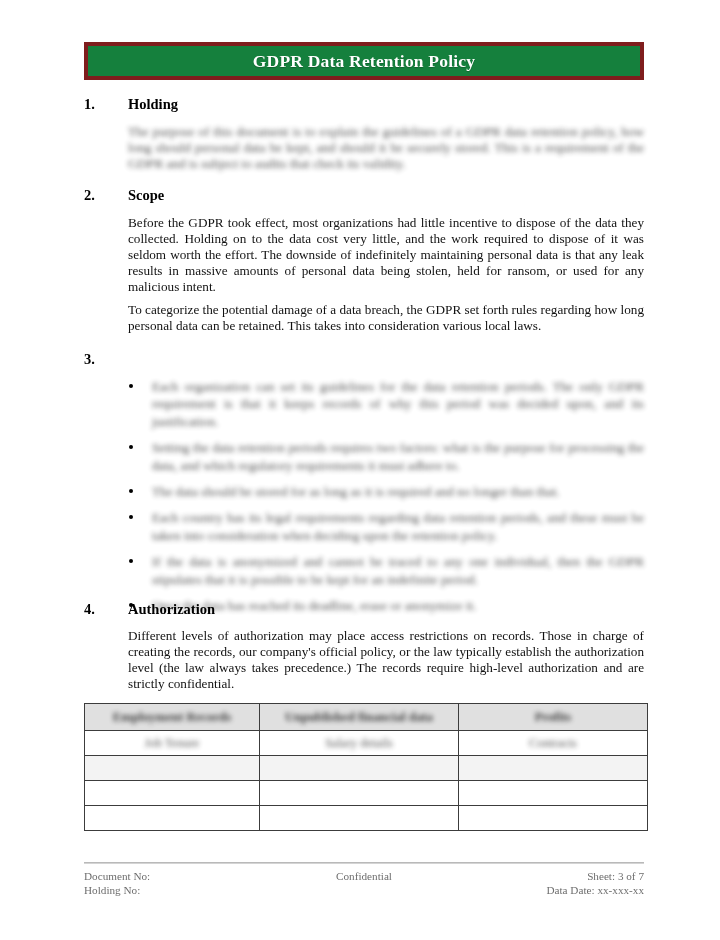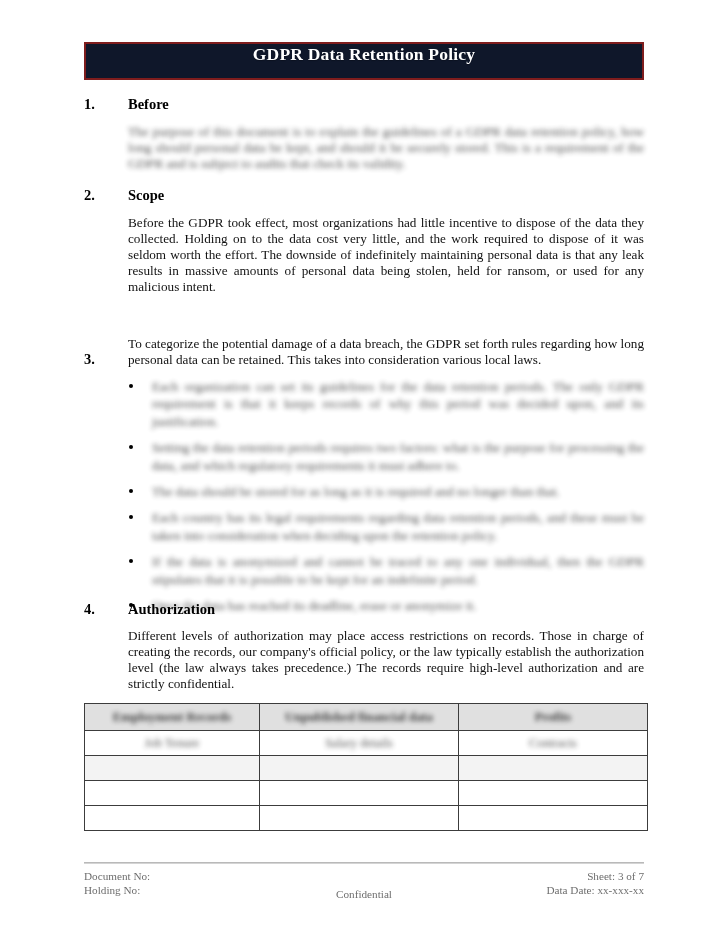--- a/index.html
+++ b/index.html
@@ -31,11 +31,11 @@
     top: 42px;
     width: 560px;
     height: 38px;
-    background: #0f172a;
-    border: 2px solid #7f1d1d;
+    background: #15803d;
+    border: 4px solid #7f1d1d;
     box-sizing: border-box;
     display: flex;
-    align-items: flex-start;
+    align-items: center;
     justify-content: center;
   }
   .title-banner .title-text {

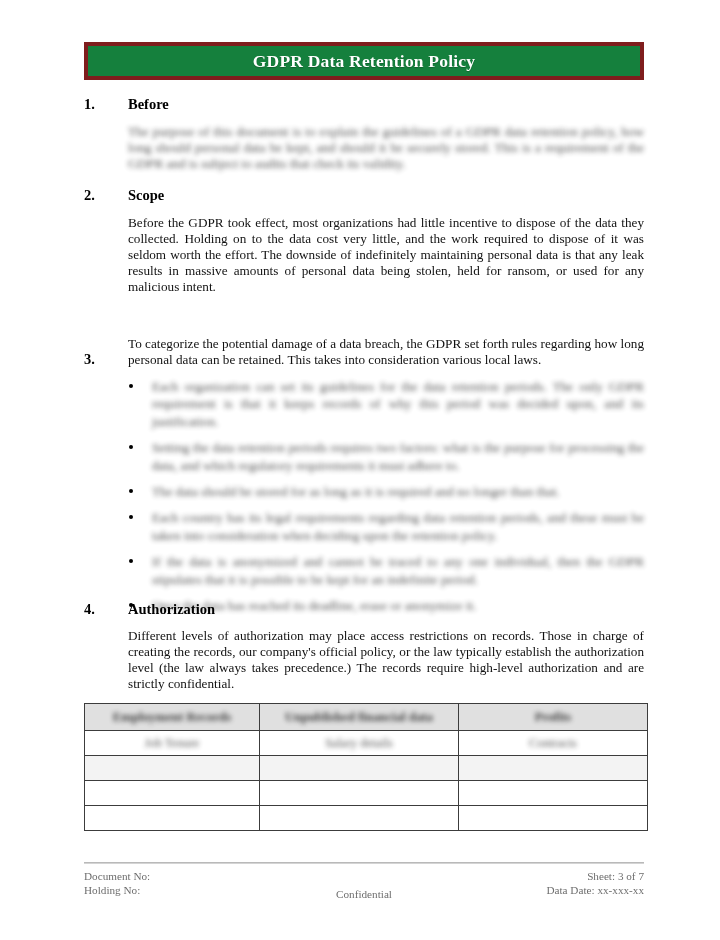--- a/index.html
+++ b/index.html
@@ -212,7 +212,7 @@
 
     <div class="section-heading" style="top:96px;">
       <span class="sec-num">1.</span>
-      <span class="sec-title">Before</span>
+      <span class="sec-title">Holding</span>
     </div>
     <div class="para blurred" style="top:124px;">The purpose of this document is to explain the guidelines of a GDPR data retention policy, how long should personal data be kept, and should it be securely stored. This is a requirement of the GDPR and is subject to audits that check its validity.</div>
 

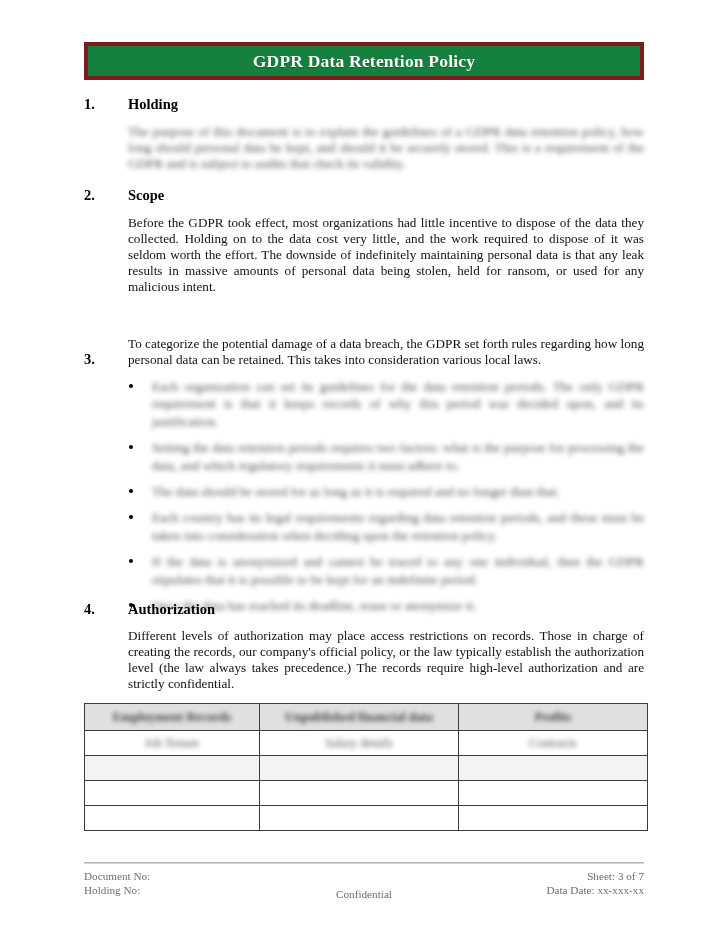--- a/index.html
+++ b/index.html
@@ -221,7 +221,7 @@
       <span class="sec-title">Scope</span>
     </div>
     <div class="para" style="top:215px;">Before the GDPR took effect, most organizations had little incentive to dispose of the data they collected. Holding on to the data cost very little, and the work required to dispose of it was seldom worth the effort. The downside of indefinitely maintaining personal data is that any leak results in massive amounts of personal data being stolen, held for ransom, or used for any malicious intent.</div>
-    <div class="para" style="top:302px;margin-top:34px;">To categorize the potential damage of a data breach, the GDPR set forth rules regarding how long personal data can be retained. This takes into consideration various local laws.</div>
+    <div class="para" style="top:302px;">To categorize the potential damage of a data breach, the GDPR set forth rules regarding how long personal data can be retained. This takes into consideration various local laws.</div>
 
     <div class="section-heading" style="top:351px;">
       <span class="sec-num">3.</span>

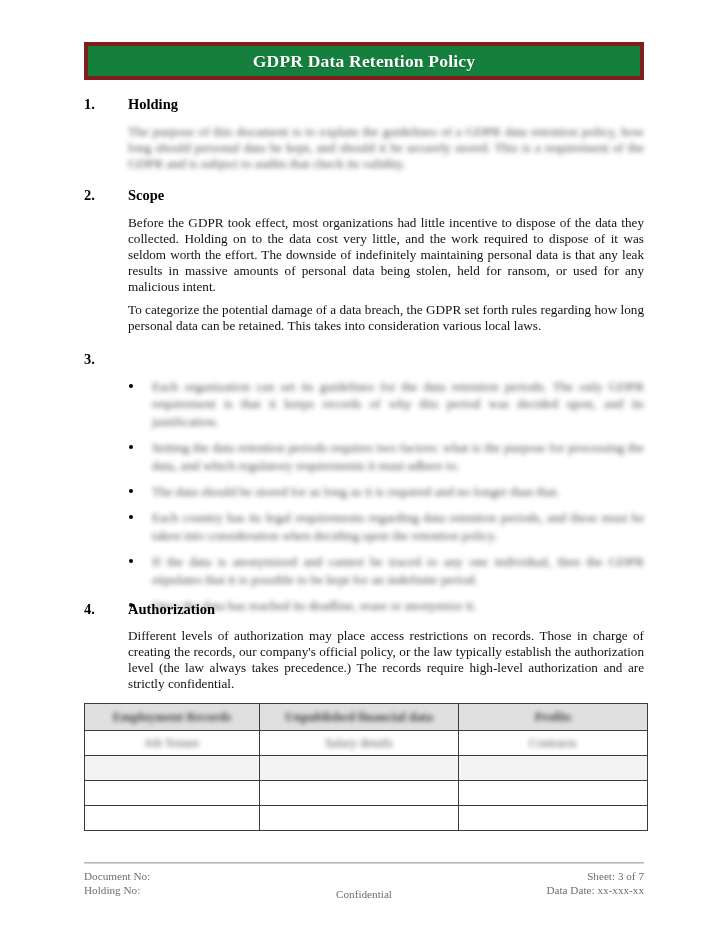--- a/index.html
+++ b/index.html
@@ -192,7 +192,6 @@
     right: 0;
     top: 0;
     text-align: center;
-    margin-top: 18px;
   }
   .footer-right {
     position: absolute;

